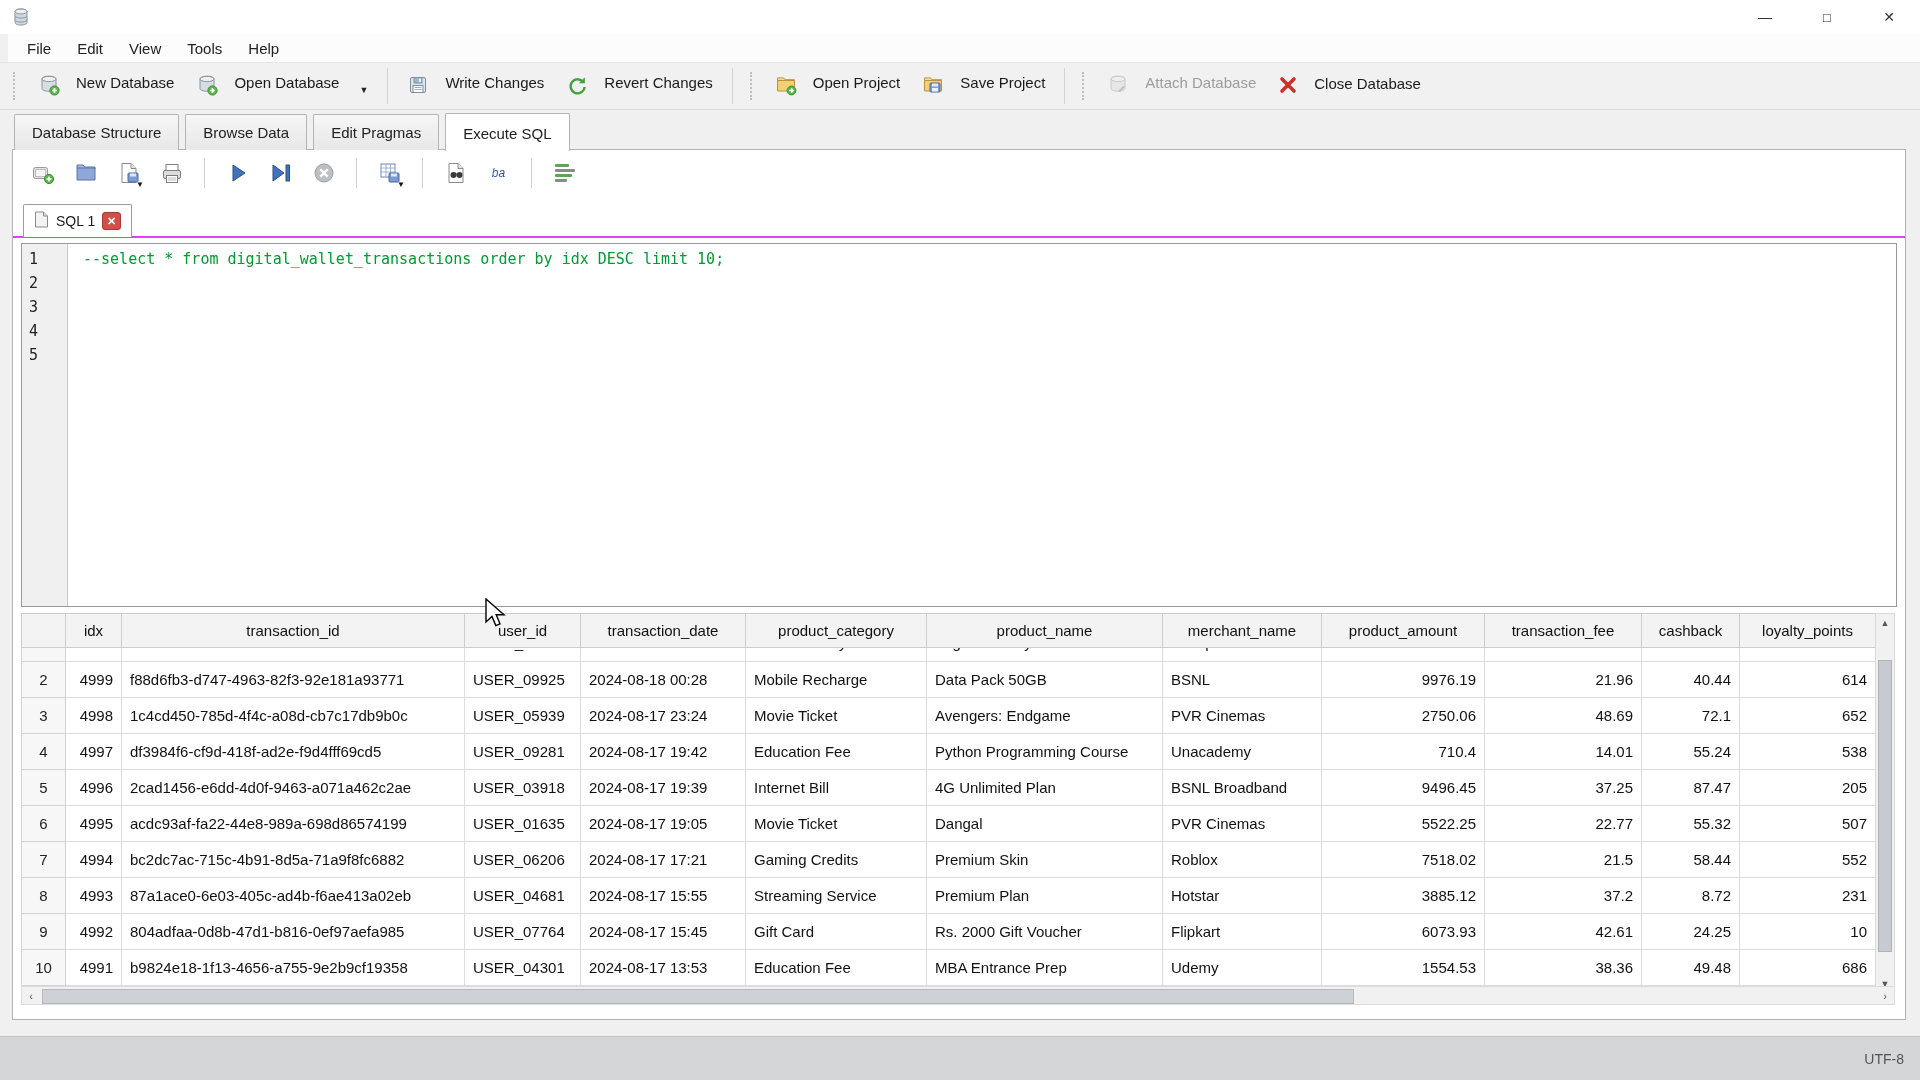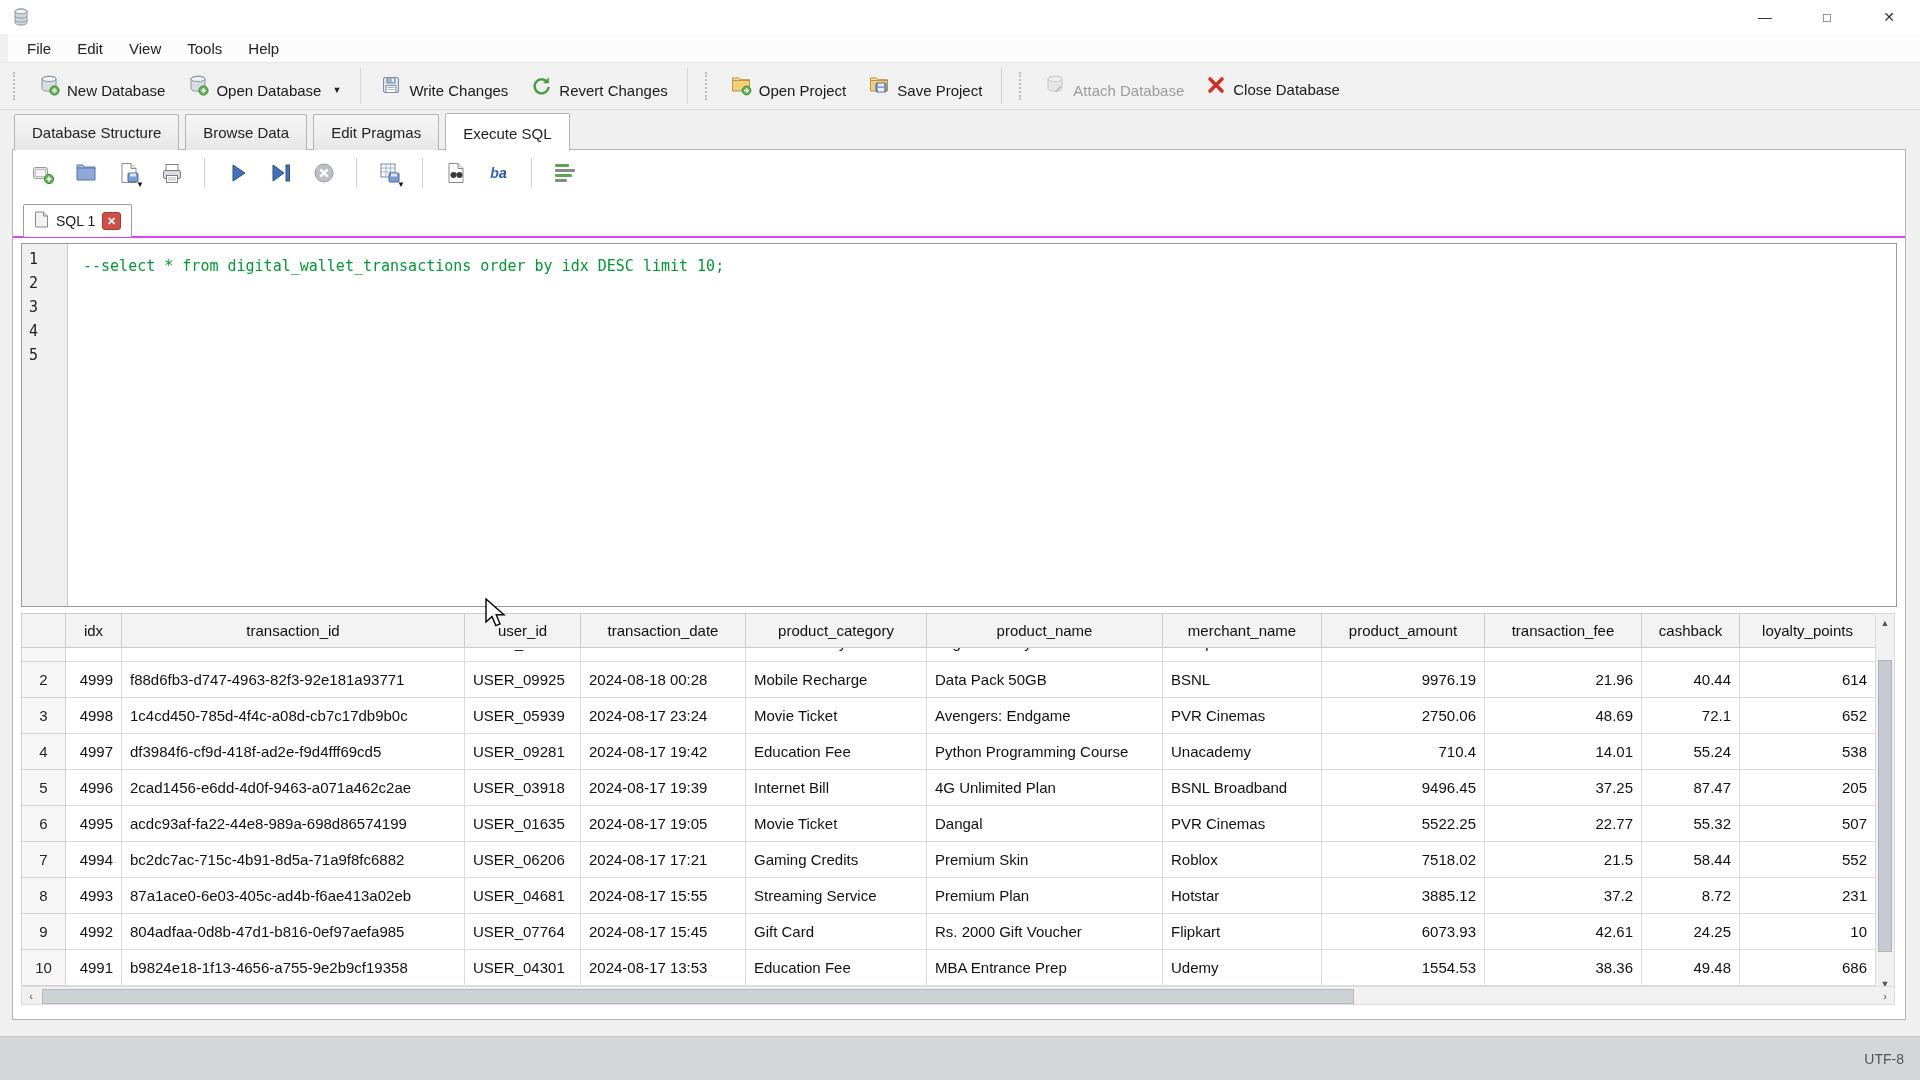--- a/index.html
+++ b/index.html
@@ -26,7 +26,7 @@
            display:flex;align-items:center;box-sizing:border-box;padding-left:4px}
   .tbgrip{width:3px;height:28px;border-left:2px dotted #bdbdbd;margin:0 9px}
   .tbsep{width:1px;height:36px;background:#d4d4d4;margin:0 8px}
-  .tbbtn{display:flex;align-items:flex-end;gap:7px;padding:6px 11px;border-radius:3px;color:#1a1a1a}
+  .tbbtn{display:flex;align-items:flex-start;gap:16px;padding:6px 11px;border-radius:3px;color:#1a1a1a}
   .tbbtn.disabled{color:#9c9c9c}
   .tbbtn.disabled svg{opacity:.45}
   .dd-arrow{font-size:9px;color:#222;margin-left:4px;align-self:flex-end;padding-bottom:4px}

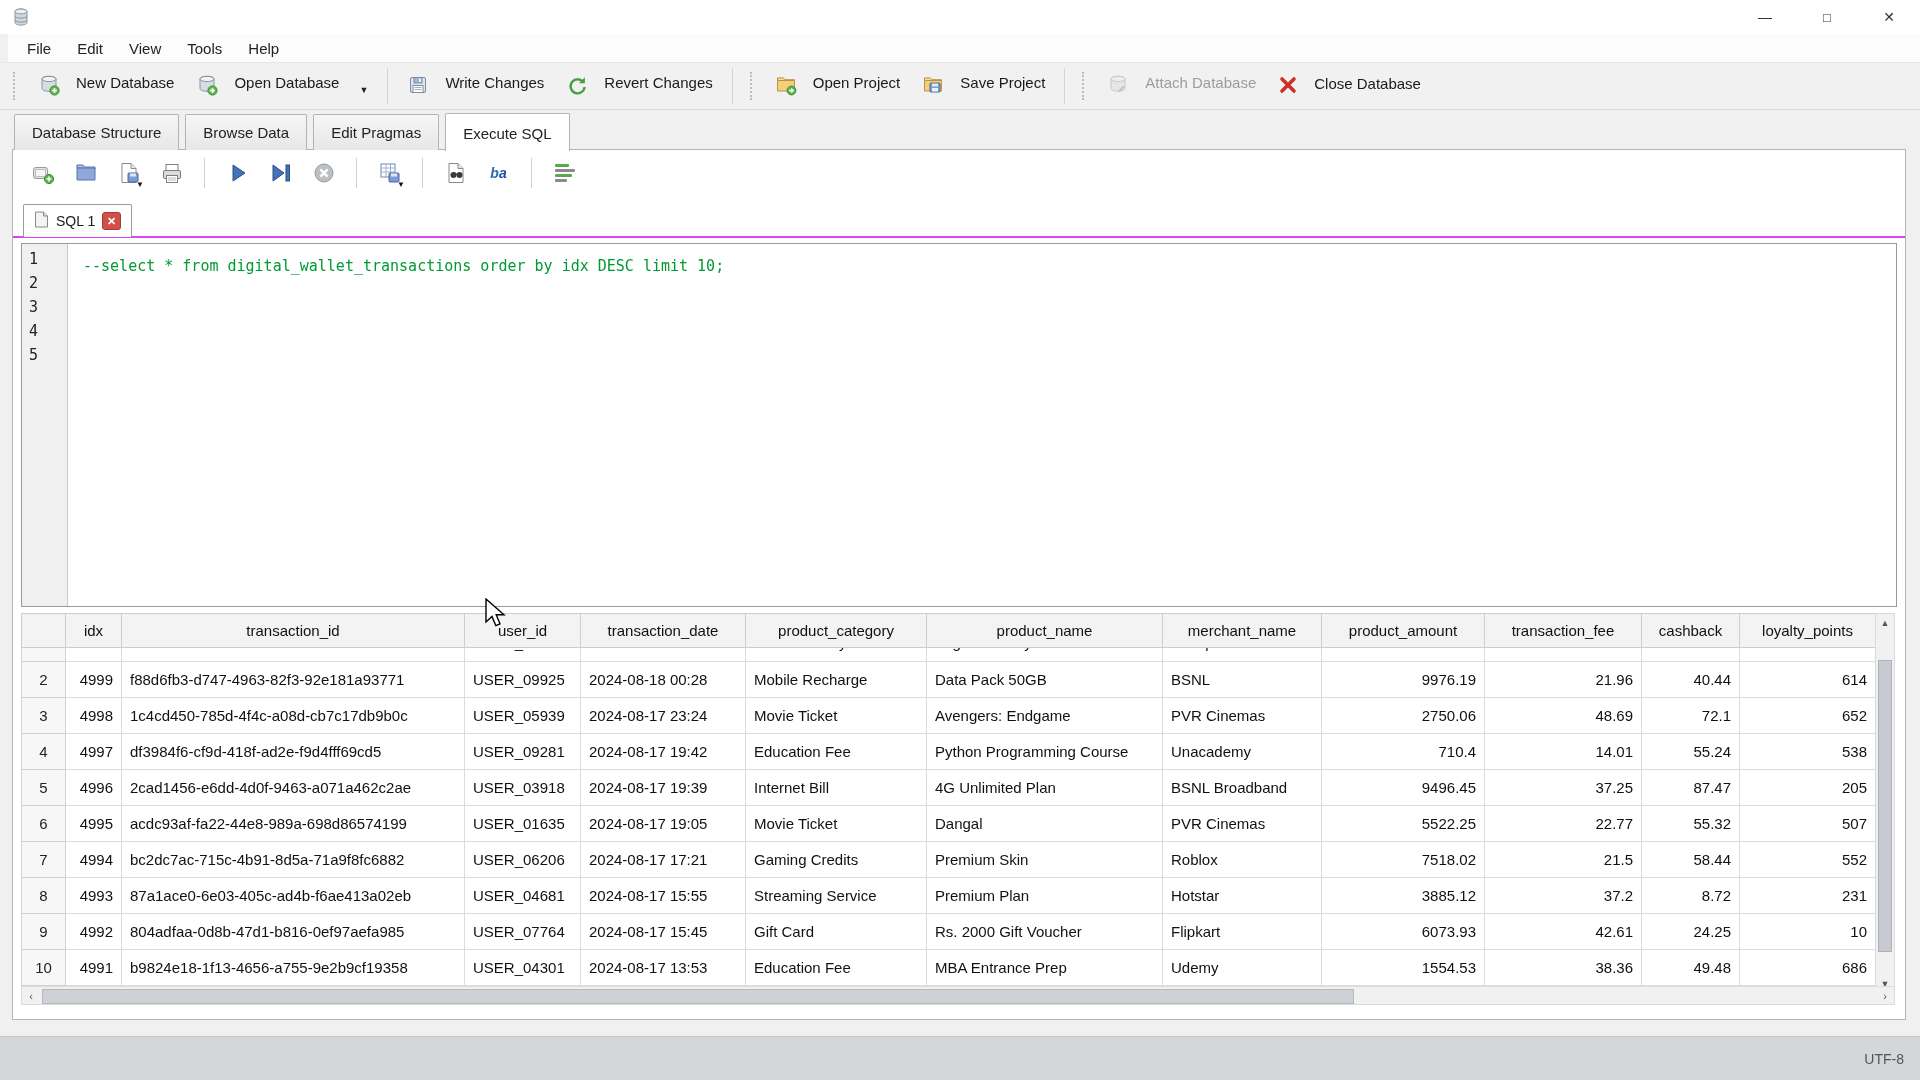--- a/index.html
+++ b/index.html
@@ -48,7 +48,7 @@
   .sicon{width:27px;height:27px;display:flex;align-items:center;justify-content:center;position:relative}
   .ssep{width:1px;height:30px;background:#d0d0d0;margin:0 3px}
   .sicon .mini-dd{position:absolute;right:-2px;bottom:-2px;font-size:8px;color:#111}
-  .ba-glyph{font-weight:bold;font-size:14px;color:#2f66b8;font-style:italic}
+  .ba-glyph{font-weight:normal;font-size:12px;color:#2f66b8;font-style:italic}
   .fmt-lines{display:flex;flex-direction:column;gap:2px;width:20px}
   .fmt-lines i{height:3px;border-radius:1px;display:block}
 

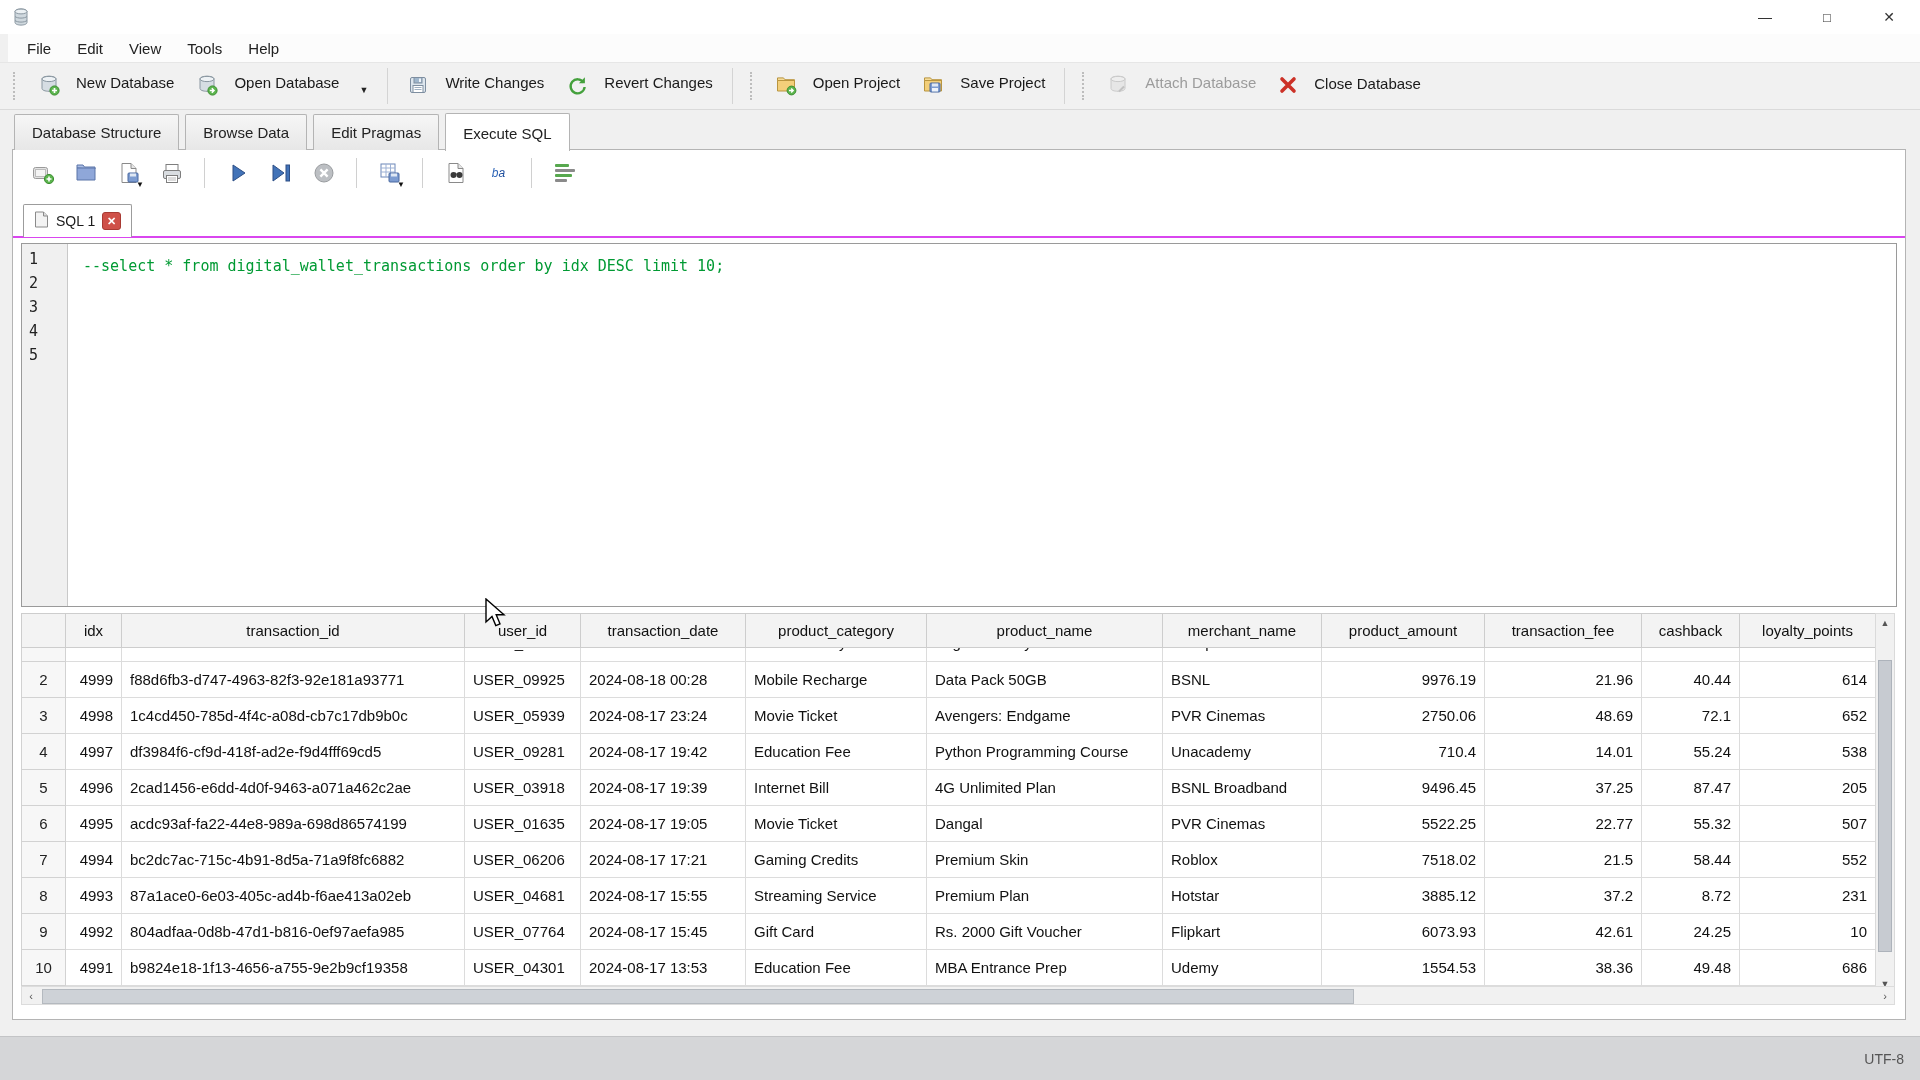--- a/index.html
+++ b/index.html
@@ -335,7 +335,7 @@
       <div class="ln">5</div>
     </div>
     <div class="codearea">
-      <div class="codeline comment" id="sql-comment-line" style="color: rgb(0, 154, 51); margin-top: 7px;">--select * from digital_wallet_transactions order by idx DESC limit 10;</div>
+      <div class="codeline comment" id="sql-comment-line" style="color: rgb(0, 154, 51);">--select * from digital_wallet_transactions order by idx DESC limit 10;</div>
     </div>
   </div>
 

